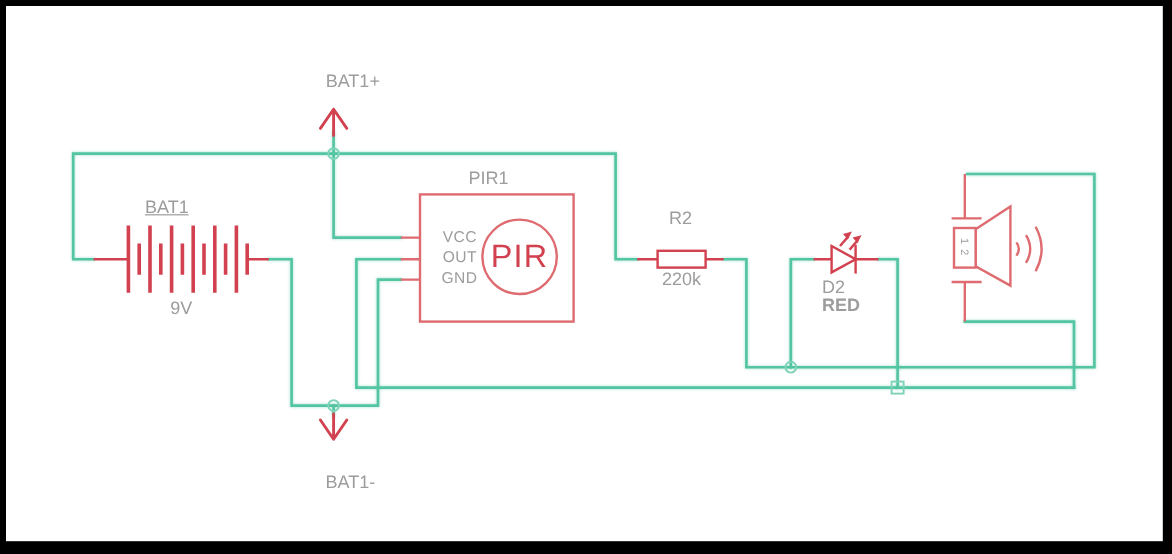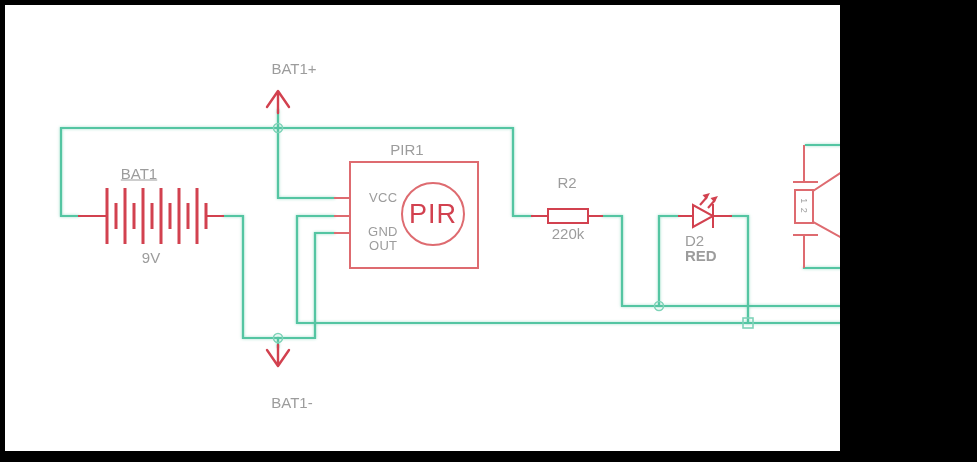--- a/index.html
+++ b/index.html
@@ -12,7 +12,7 @@
     --c-frame:#000000;
   }
   html,body{margin:0;padding:0;background:var(--c-frame);}
-  .stage{position:relative;width:840px;height:462px;background:var(--c-frame);overflow:hidden;
+  .stage{position:relative;width:977px;height:462px;background:var(--c-frame);overflow:hidden;
          font-family:"Liberation Sans",sans-serif;}
   .stage svg{position:absolute;left:0;top:0;}
   

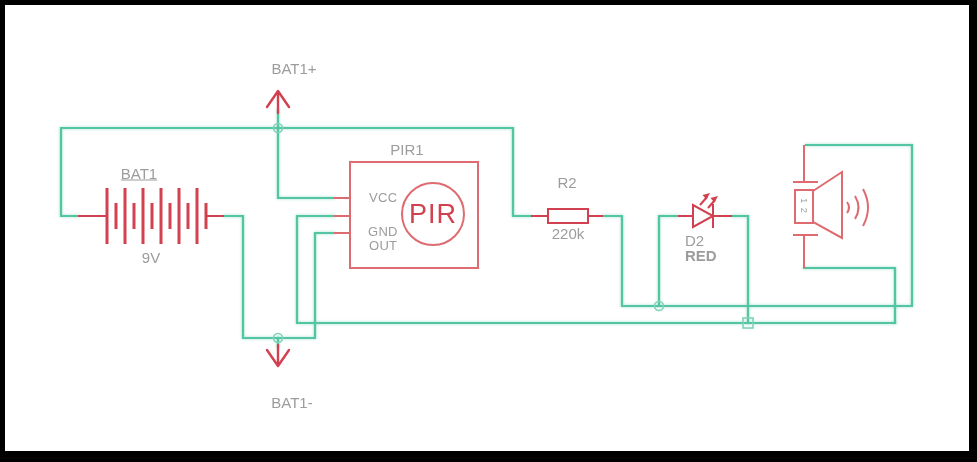--- a/index.html
+++ b/index.html
@@ -121,7 +121,7 @@
 
   <div class="label" style="left:407px;top:149px;">PIR1</div>
   <div class="label anchor-left pin-label" style="left:369px;top:197px;">VCC</div>
-  <div class="label anchor-left pin-label" style="left:369px;top:214px;margin-top:31px;">OUT</div>
+  <div class="label anchor-left pin-label" style="left:369px;top:214px;">OUT</div>
   <div class="label anchor-left pin-label" style="left:368px;top:231px;">GND</div>
   <div class="pir-core" style="left:433px;top:214px;">PIR</div>
 

